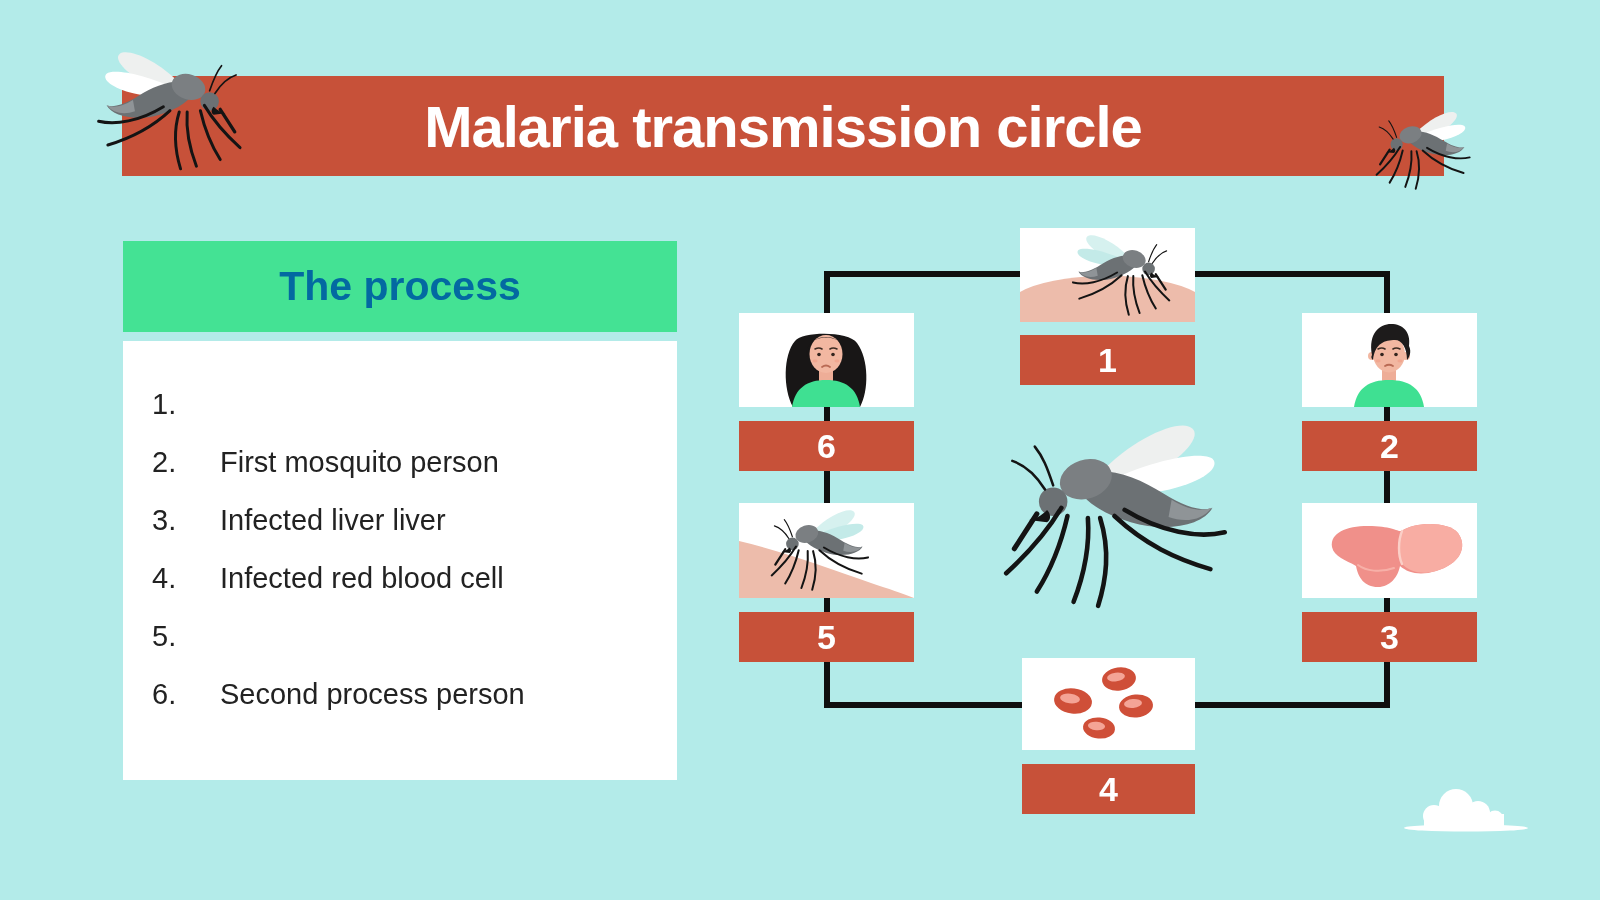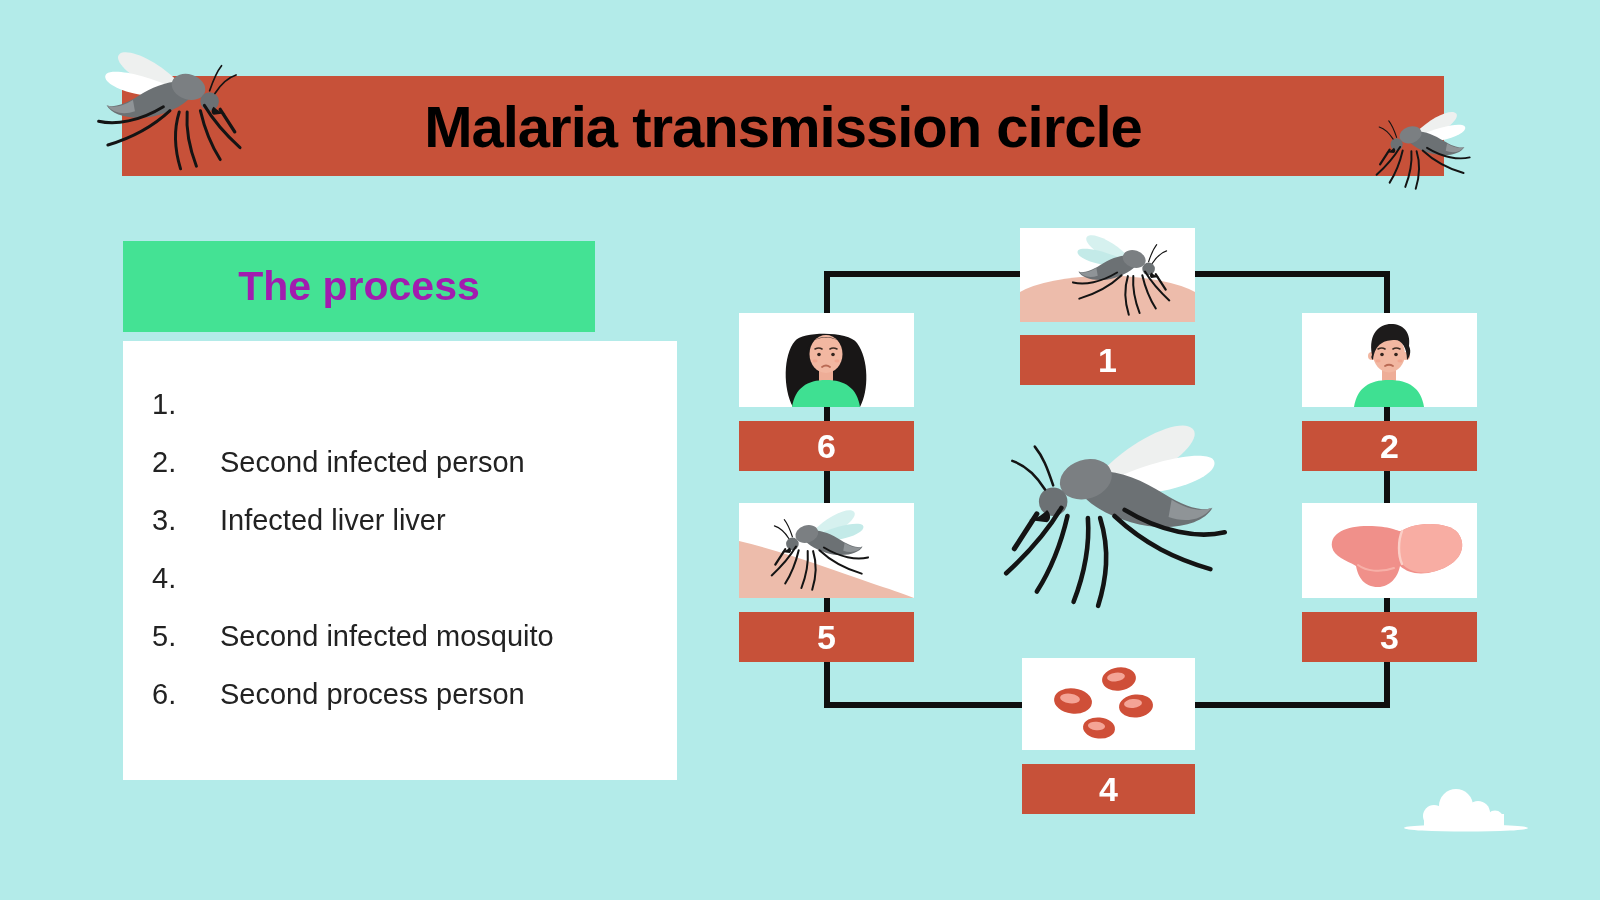--- a/index.html
+++ b/index.html
@@ -9,7 +9,7 @@
   
   .banner{position:absolute;left:122px;top:76px;width:1322px;height:100px;
           background:var(--banner_red,#c75139);display:flex;align-items:center;justify-content:center;}
-  .banner h1{margin:0;color:#000000;font-size:58px;font-weight:800;letter-spacing:-1px;}
+  .banner h1{margin:0;color:#ffffff;font-size:58px;font-weight:800;letter-spacing:-1px;}
 
   
   .mosq-tl{position:absolute;left:92px;top:46px;width:152px;height:128px;transform:scaleX(-1);}

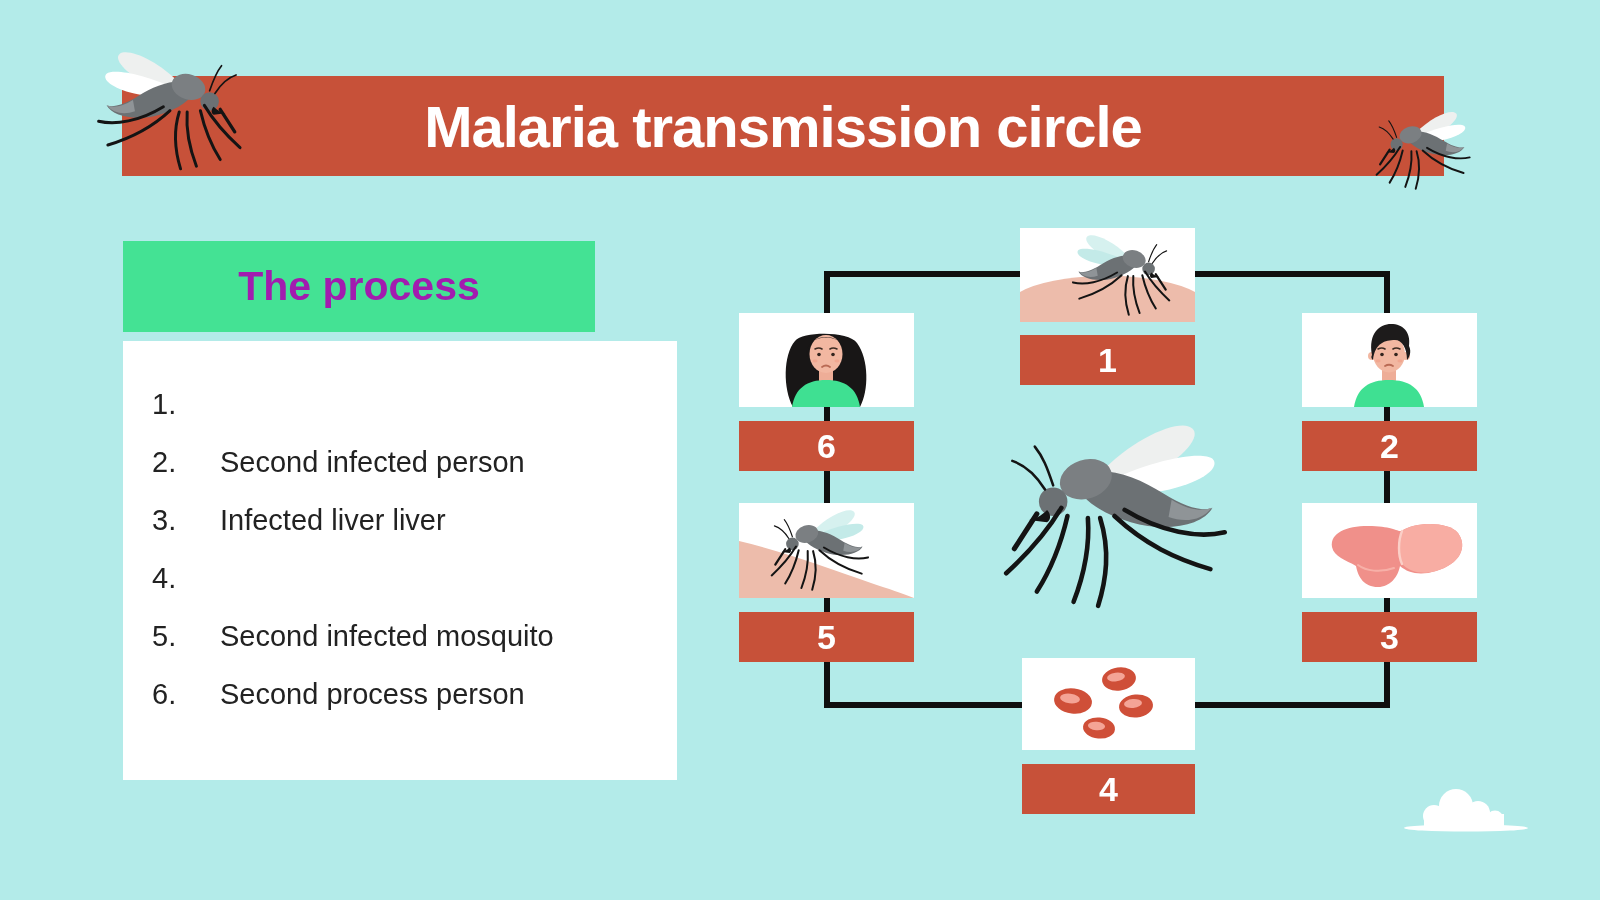--- a/index.html
+++ b/index.html
@@ -16,9 +16,9 @@
   .mosq-tr{position:absolute;left:1374px;top:108px;width:100px;height:84px;}
 
   
-  .process-header{position:absolute;left:123px;top:241px;width:472px;height:91px;
+  .process-header{position:absolute;left:123px;top:241px;width:554px;height:91px;
                   background:var(--accent_green,#44e294);display:flex;align-items:center;justify-content:center;
-                  font-size:41px;font-weight:800;color:#a21caf;}
+                  font-size:41px;font-weight:800;color:#0369a1;}
   .process-list{position:absolute;left:123px;top:341px;width:554px;height:439px;background:#fff;
                 padding-top:34px;box-sizing:border-box;}
   .process-row{display:flex;align-items:center;height:58px;font-size:29px;color:#222;}

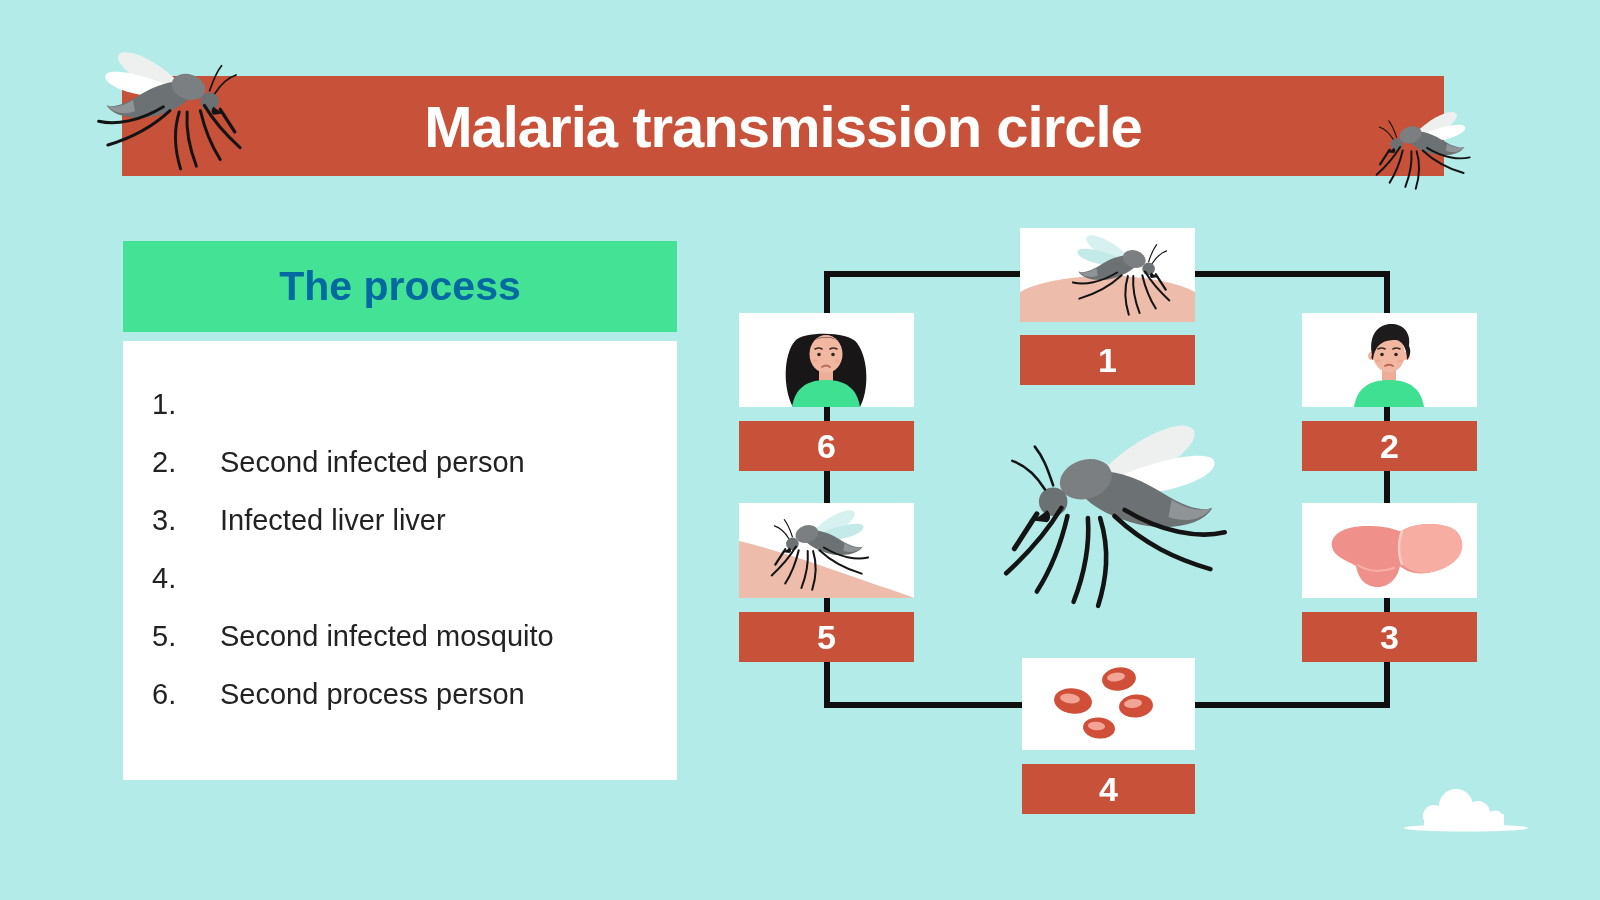--- a/index.html
+++ b/index.html
@@ -105,7 +105,7 @@
     </div>
     <div class="process-row">
       <span class="num">2.</span>
-      <span class="txt">Second infected person</span>
+      <span class="txt">First mosquito person</span>
     </div>
     <div class="process-row">
       <span class="num">3.</span>

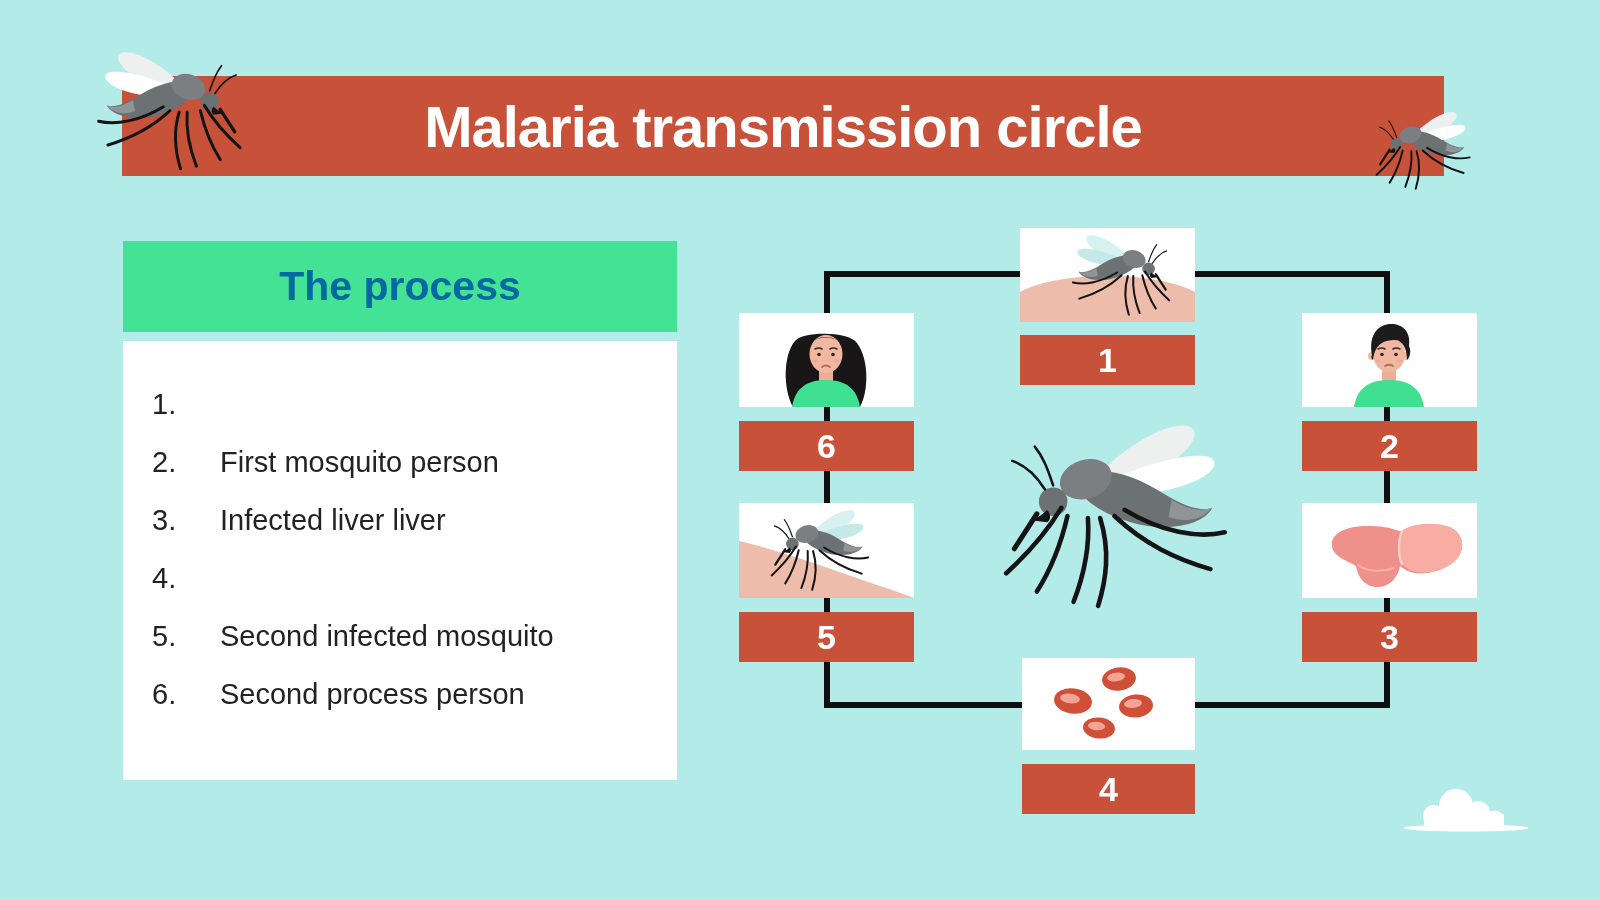--- a/index.html
+++ b/index.html
@@ -113,6 +113,7 @@
     </div>
     <div class="process-row">
       <span class="num">4.</span>
+      <span class="txt">Infected red blood cell</span>
     </div>
     <div class="process-row">
       <span class="num">5.</span>

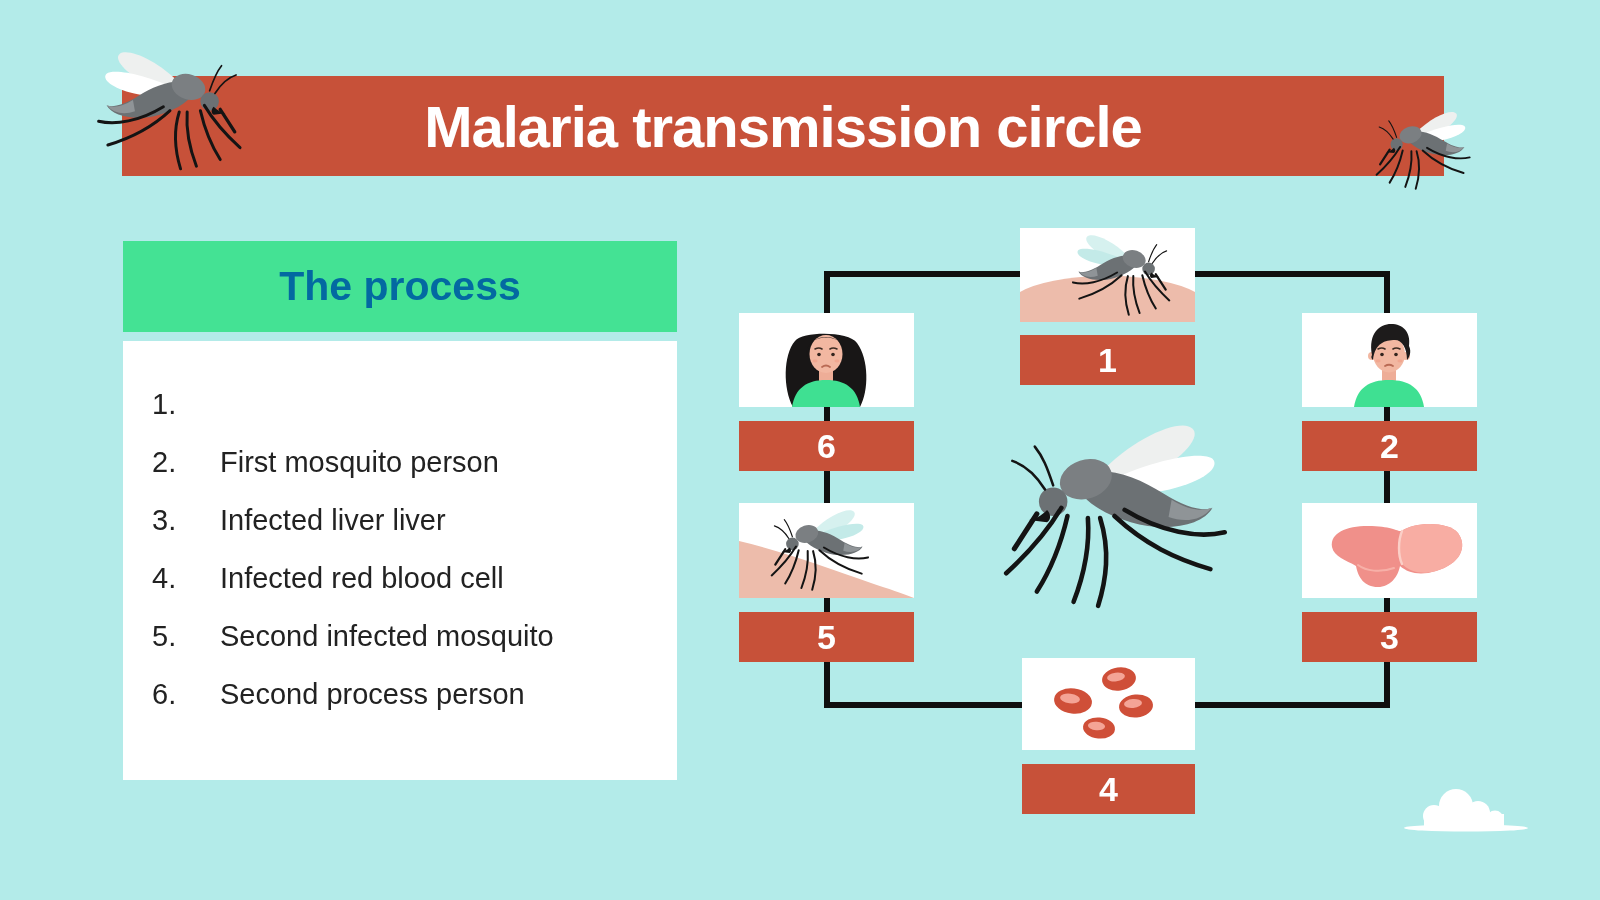--- a/index.html
+++ b/index.html
@@ -117,7 +117,6 @@
     </div>
     <div class="process-row">
       <span class="num">5.</span>
-      <span class="txt">Second infected mosquito</span>
     </div>
     <div class="process-row">
       <span class="num">6.</span>

